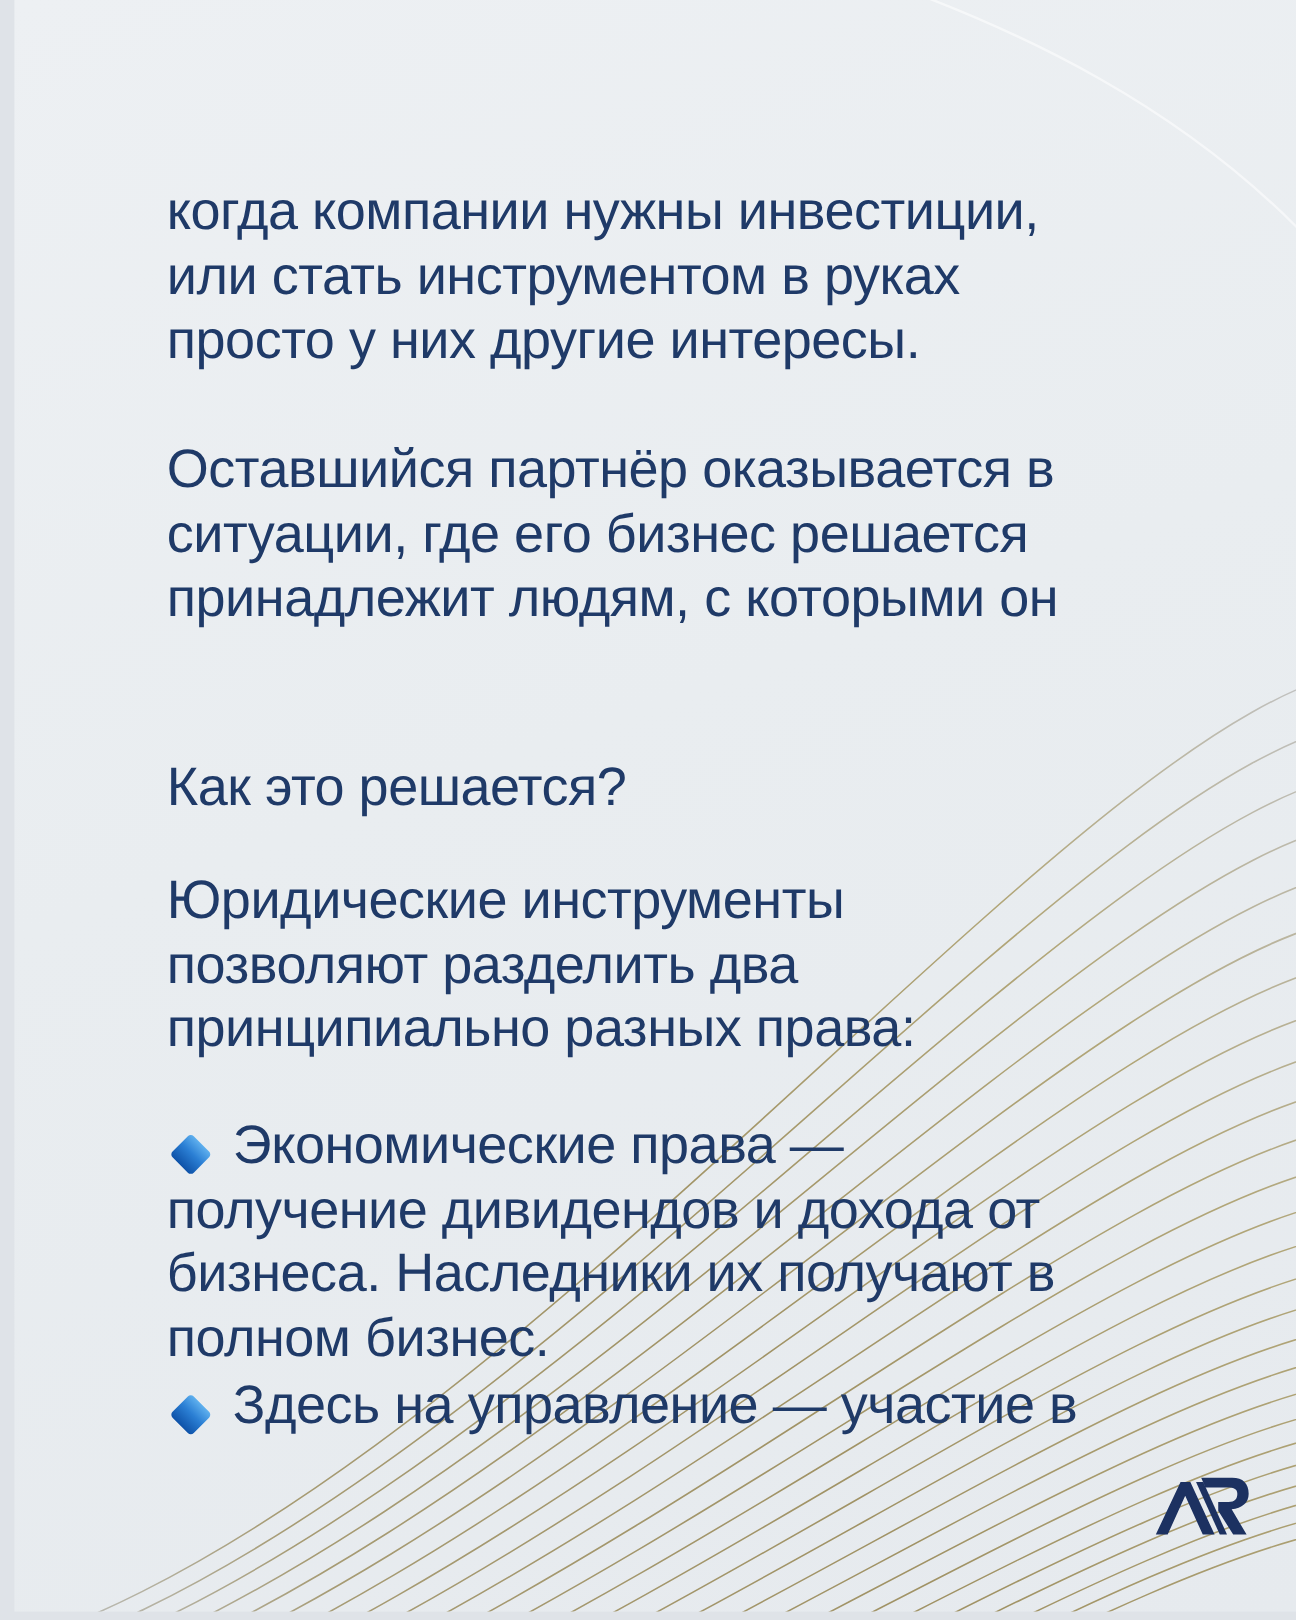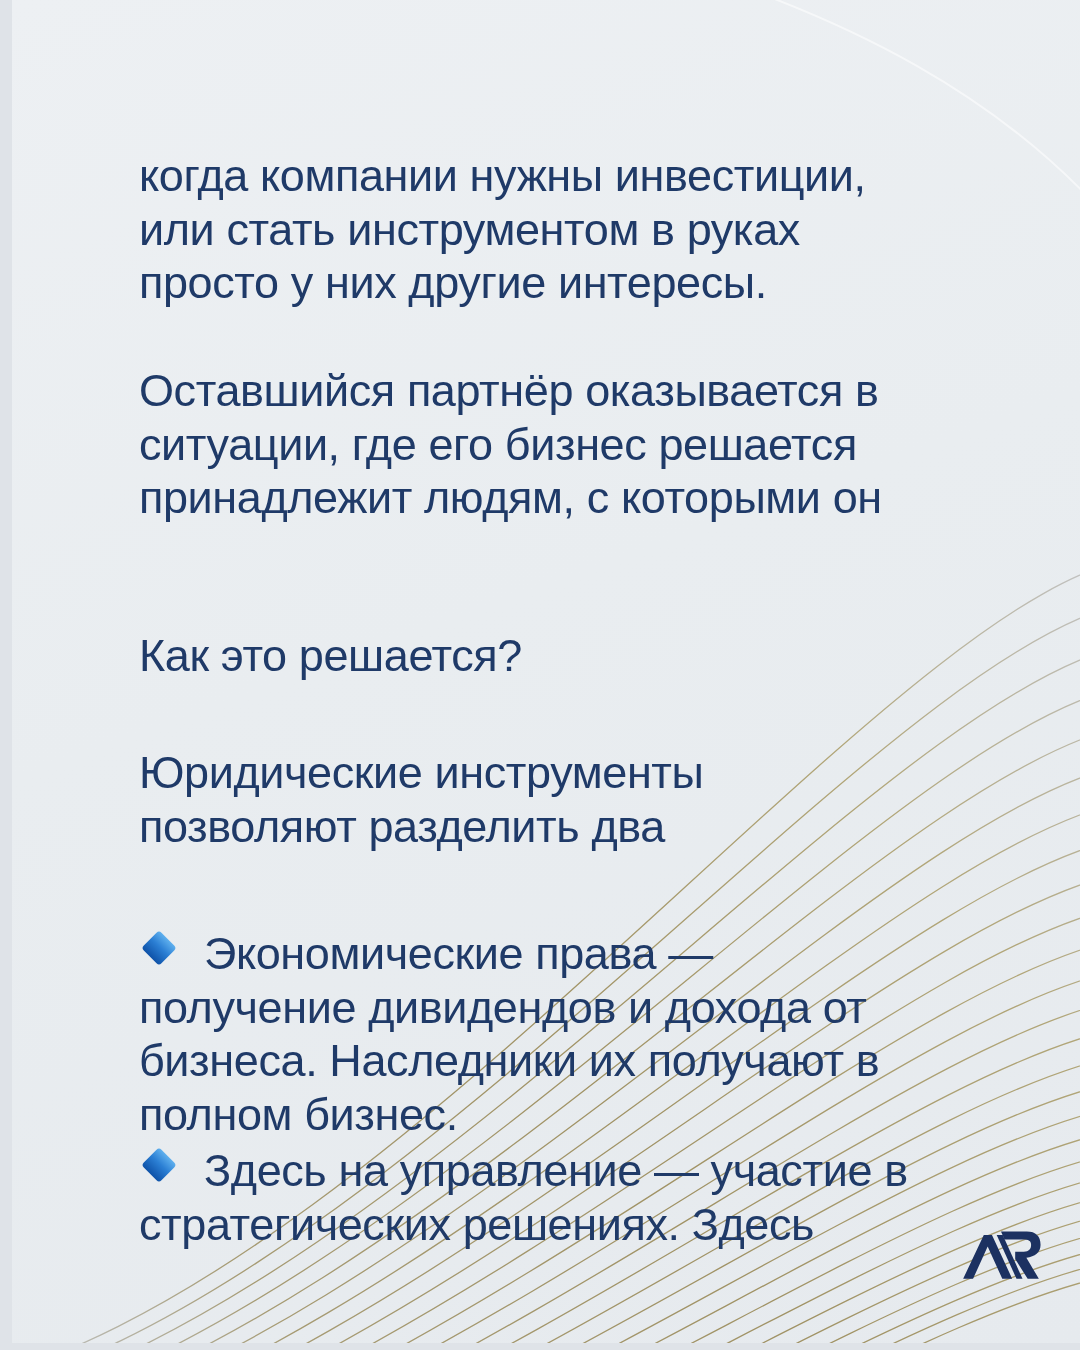--- a/index.html
+++ b/index.html
@@ -60,7 +60,7 @@
     <div class="ln">Как это решается?</div>
   </div>
 
-  <div class="text-block" style="top:746px">
+  <div class="text-block" style="top:723px">
     <div class="ln">Юридические инструменты</div>
     <div class="ln">позволяют разделить два</div>
   </div>

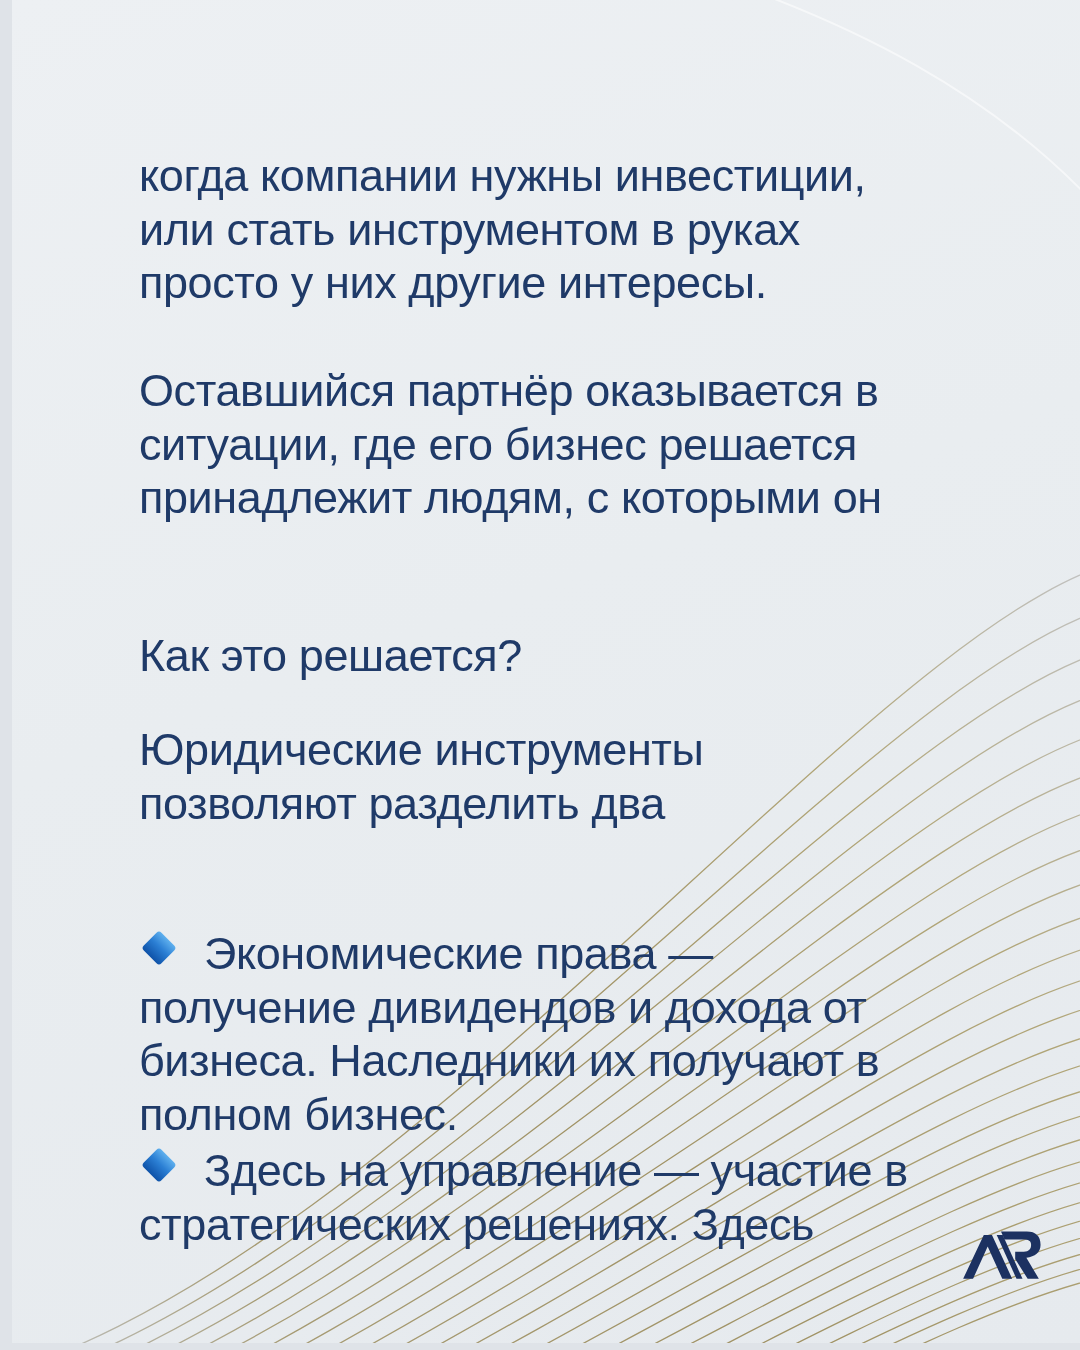--- a/index.html
+++ b/index.html
@@ -63,6 +63,7 @@
   <div class="text-block" style="top:723px">
     <div class="ln">Юридические инструменты</div>
     <div class="ln">позволяют разделить два</div>
+    <div class="ln">принципиально разных права:</div>
   </div>
 
   <div class="text-block" style="top:927px">

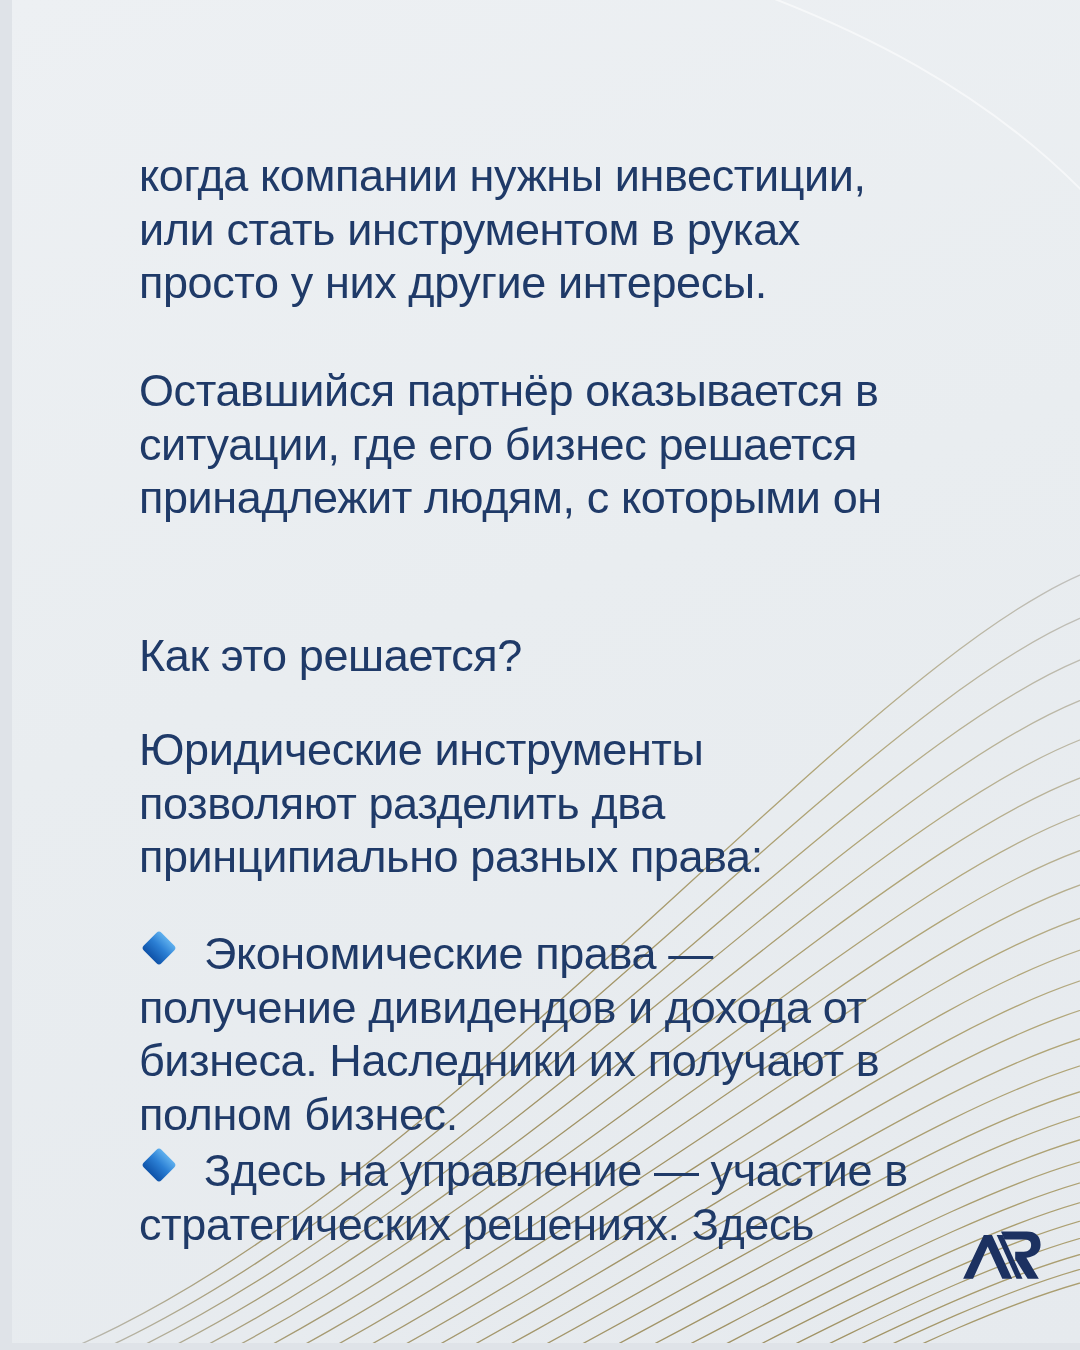--- a/index.html
+++ b/index.html
@@ -19,7 +19,7 @@
     font-size:45px;line-height:53.5px;font-weight:500;letter-spacing:-0.4px;
     white-space:nowrap;
   }
-  .bullet-line{display:flex;align-items:flex-start;gap:10px;}
+  .bullet-line{display:flex;align-items:flex-end;}
   .diamond{flex:0 0 auto;margin-right:15px;transform:translateY(1px);}
   #brand-logo{position:absolute;left:946px;top:1220px;width:86px;height:66px;}
 </style>

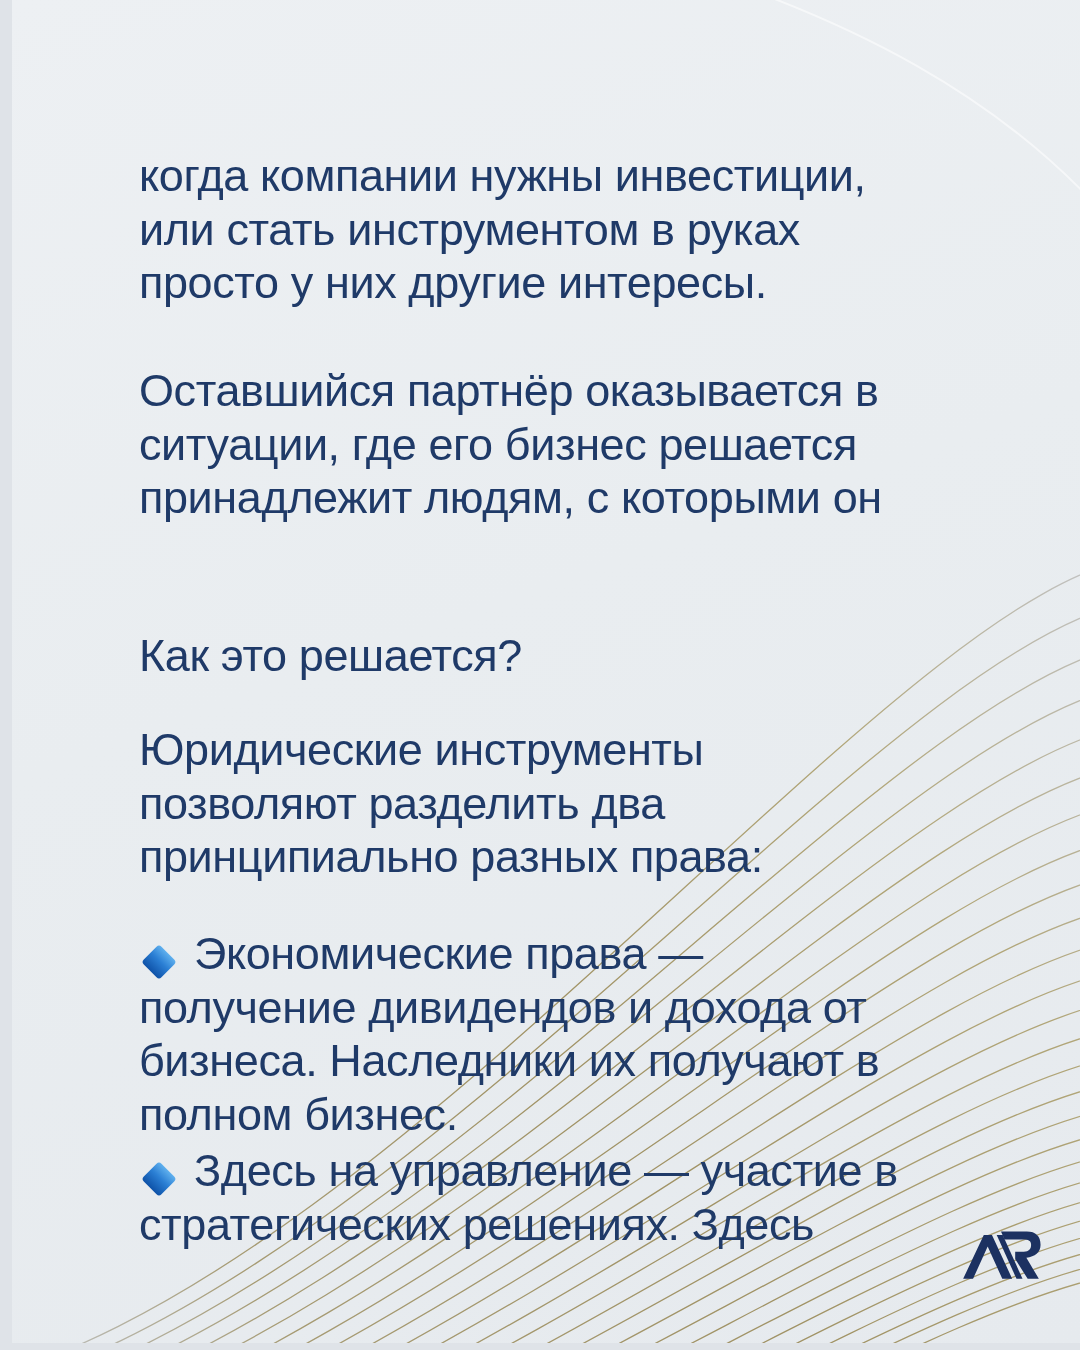--- a/index.html
+++ b/index.html
@@ -99,7 +99,6 @@
       </svg>
       <span>Здесь на управление — участие в</span>
     </div>
-    <div class="ln">стратегических решениях. Здесь</div>
   </div>
 
   <svg id="brand-logo" viewBox="0 0 100 72" aria-label="AR">

